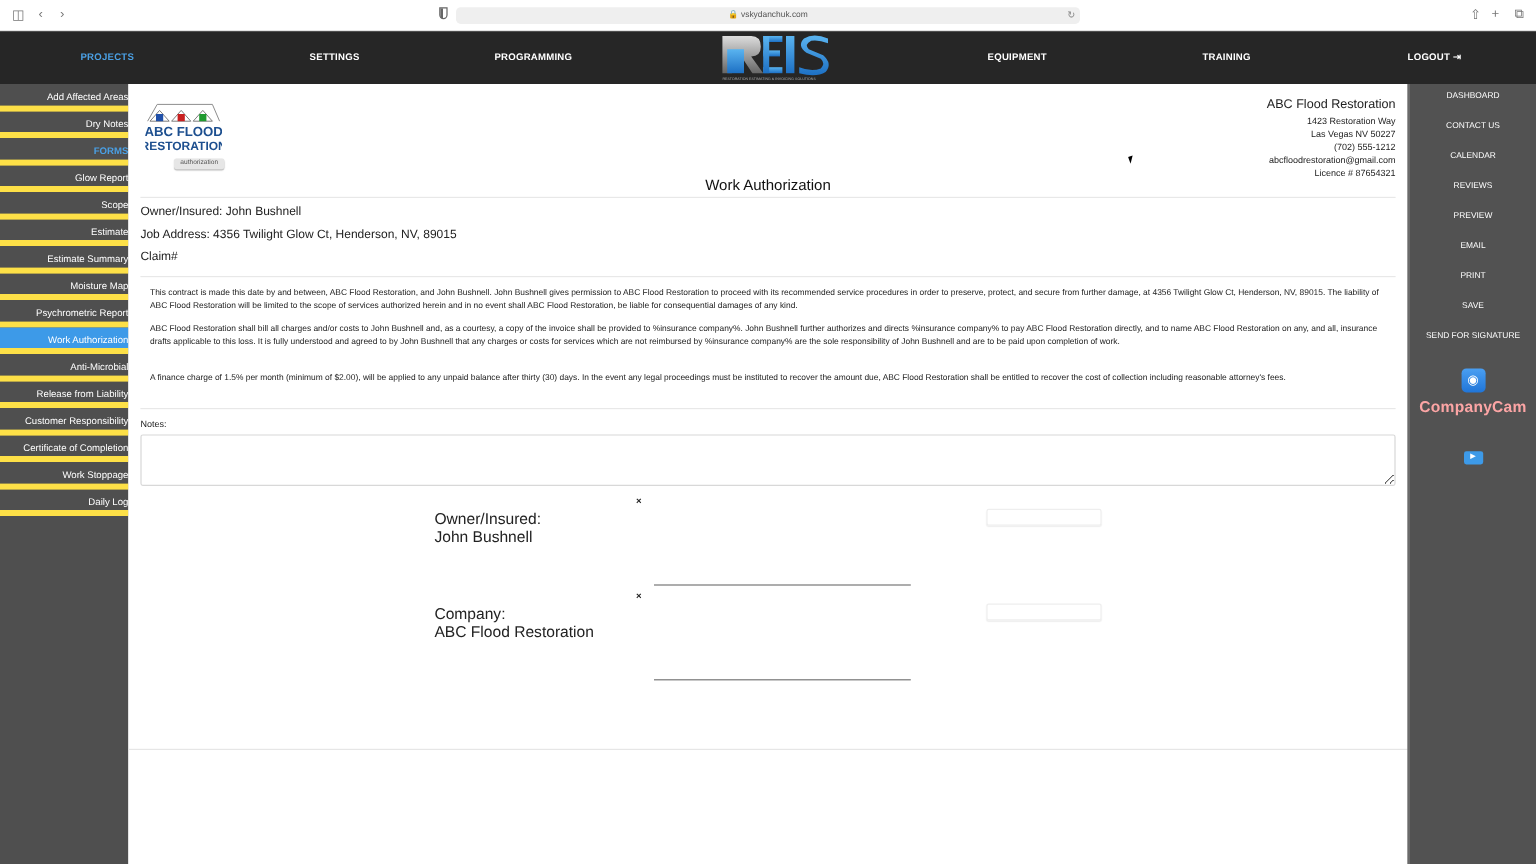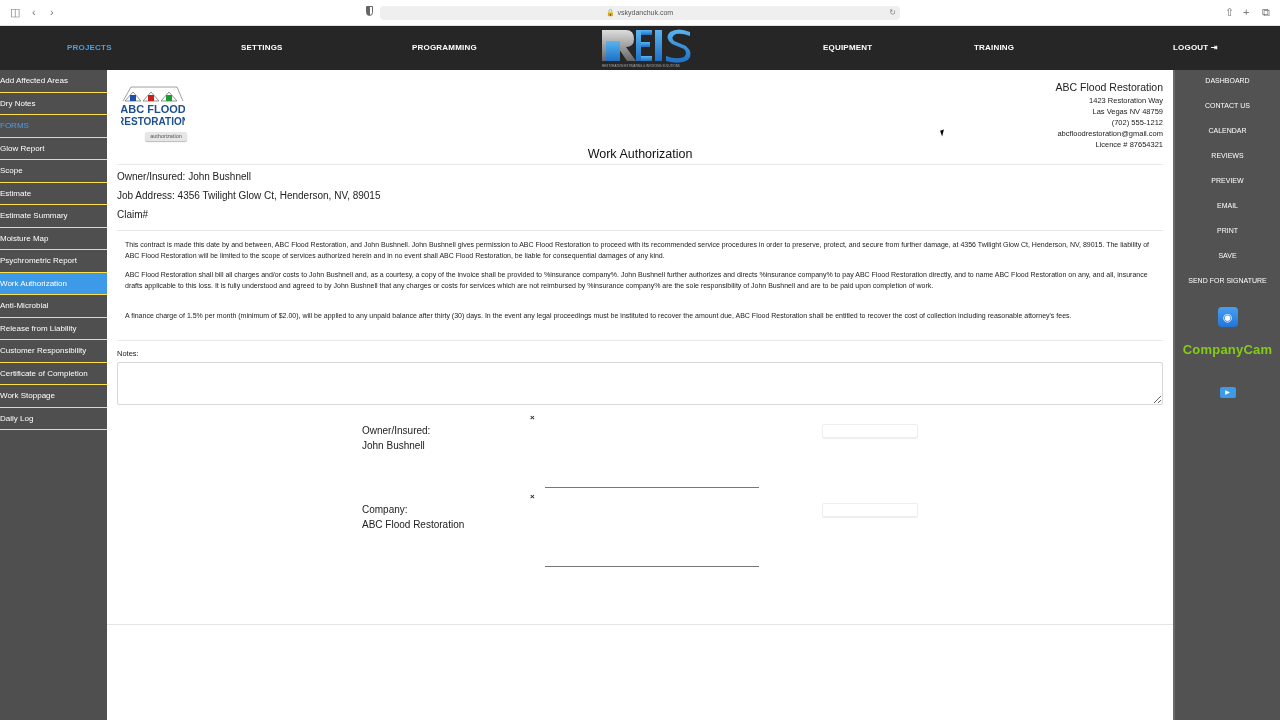--- a/index.html
+++ b/index.html
@@ -61,7 +61,7 @@
 
 <div class="topnav">
   <span class="nav active" style="left:67px">PROJECTS</span>
-  <span class="nav" style="left:241px">SETTINGS</span>
+  <span class="nav" style="left:258px">SETTINGS</span>
   <span class="nav" style="left:412px">PROGRAMMING</span>
   <span class="nav" style="left:823px">EQUIPMENT</span>
   <span class="nav" style="left:974px">TRAINING</span>

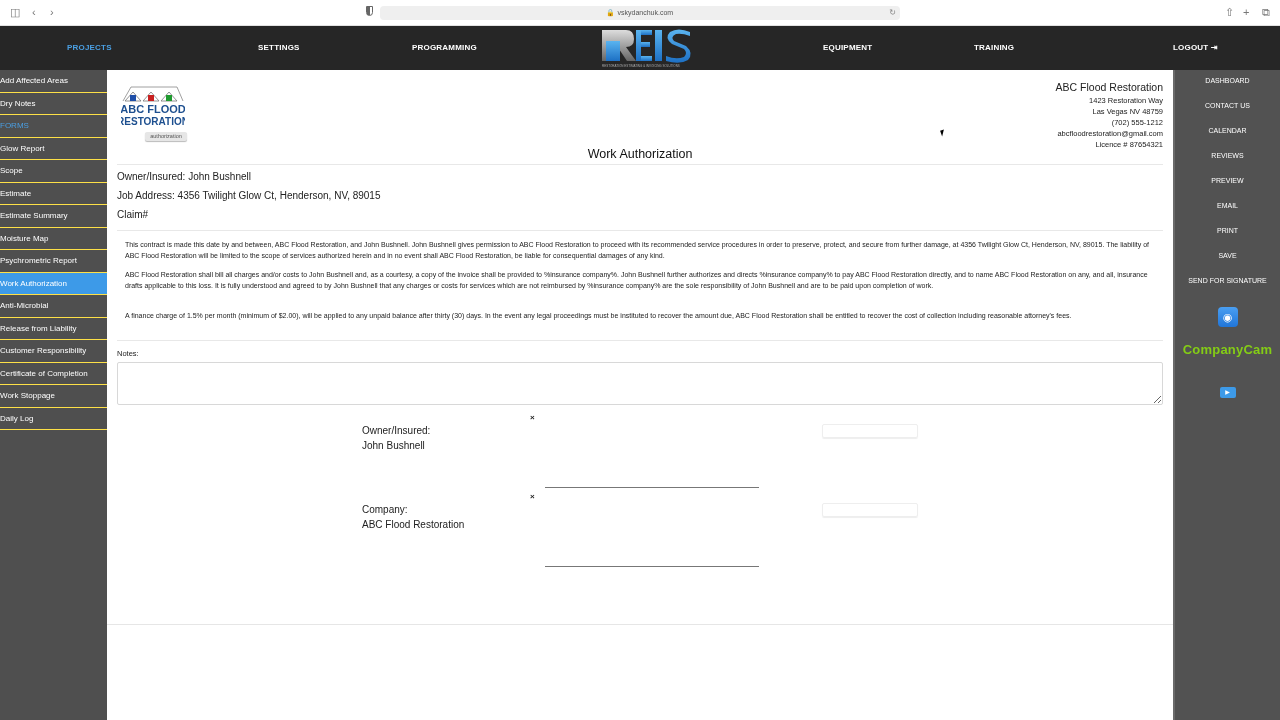--- a/index.html
+++ b/index.html
@@ -64,7 +64,7 @@
   <span class="nav" style="left:258px">SETTINGS</span>
   <span class="nav" style="left:412px">PROGRAMMING</span>
   <span class="nav" style="left:823px">EQUIPMENT</span>
-  <span class="nav" style="left:974px">TRAINING</span>
+  <span class="nav" style="left:1002px">TRAINING</span>
   <span class="nav" style="left:1173px">LOGOUT ⇥</span>
 </div>
 <svg class="logo-reis" viewBox="0 0 94 42">

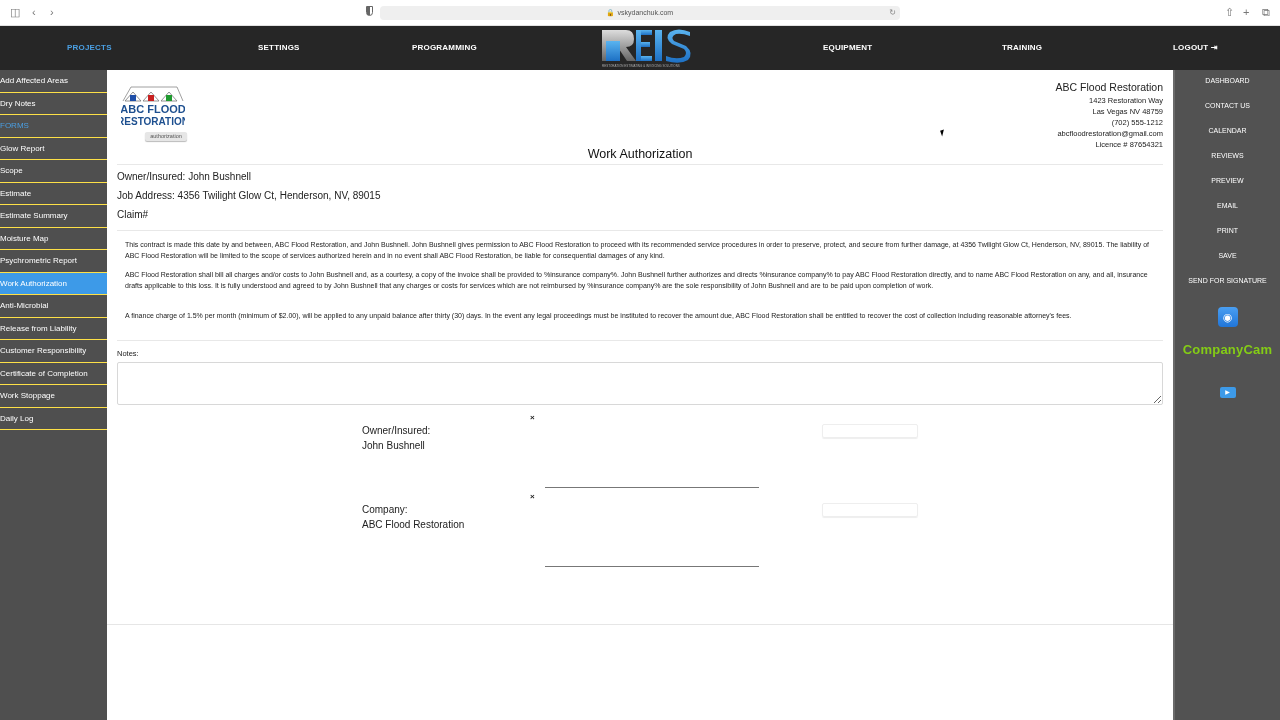--- a/index.html
+++ b/index.html
@@ -14,7 +14,7 @@
 .topnav .nav.active{color:#4a9fe3}
 .logo-reis{position:absolute;left:600px;top:27px;width:94px;height:42px}
 .leftside{position:absolute;left:0;top:70px;width:107px;height:650px;background:#4f4f4f}
-.litem{height:22.5px;line-height:22.5px;text-align:left;font-size:8px;color:#fff;border-bottom:1px solid #fde047;cursor:pointer}
+.litem{height:22.5px;line-height:22.5px;text-align:right;font-size:8px;color:#fff;border-bottom:5px solid #fde047;cursor:pointer}
 .litem.section{color:#4a9fe3;font-weight:normal}
 .litem.active{background:#3d9ae8}
 .rightside{position:absolute;left:1173px;top:70px;width:107px;height:650px;background:#525252;border-left:2px solid #6a6a6a}

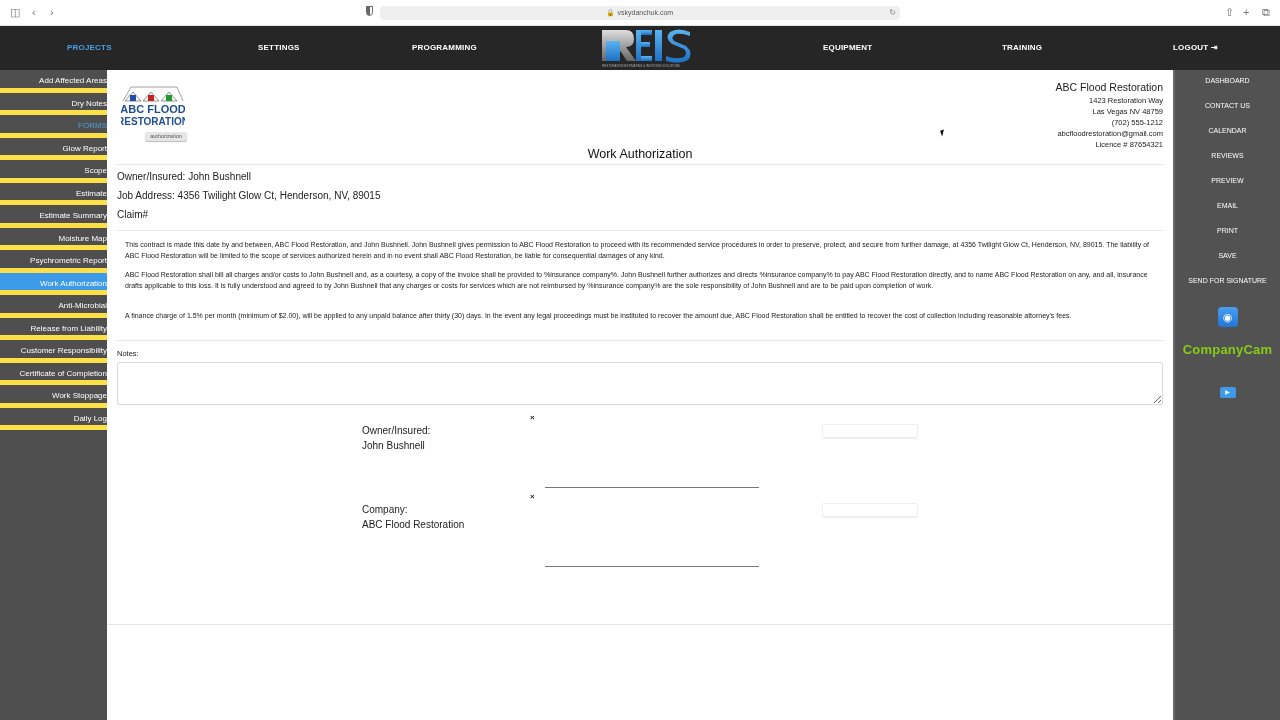--- a/index.html
+++ b/index.html
@@ -125,7 +125,7 @@
   <div class="company">
     <div class="cname">ABC Flood Restoration</div>
     <div>1423 Restoration Way</div>
-    <div>Las Vegas NV 48759</div>
+    <div>Las Vegas NV 50227</div>
     <div>(702) 555-1212</div>
     <div>abcfloodrestoration@gmail.com</div>
     <div>Licence # 87654321</div>

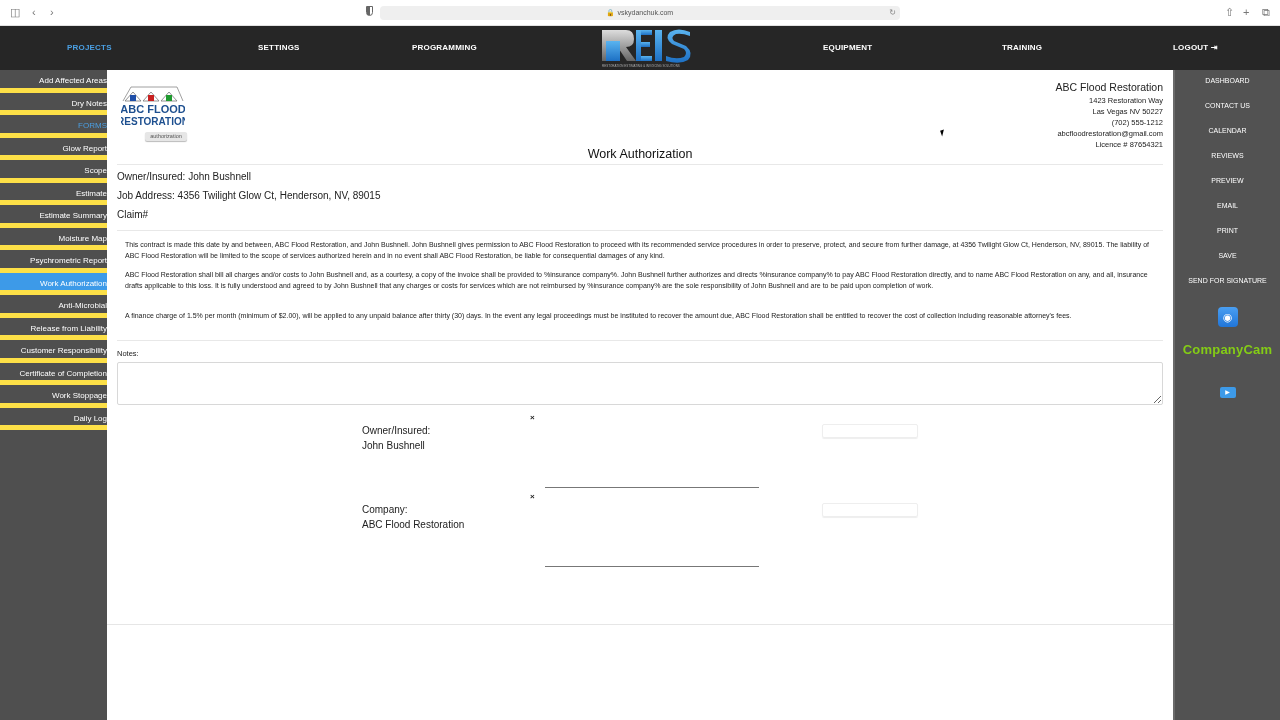--- a/index.html
+++ b/index.html
@@ -15,7 +15,7 @@
 .logo-reis{position:absolute;left:600px;top:27px;width:94px;height:42px}
 .leftside{position:absolute;left:0;top:70px;width:107px;height:650px;background:#4f4f4f}
 .litem{height:22.5px;line-height:22.5px;text-align:right;font-size:8px;color:#fff;border-bottom:5px solid #fde047;cursor:pointer}
-.litem.section{color:#4a9fe3;font-weight:normal}
+.litem.section{color:#4a9fe3;font-weight:bold}
 .litem.active{background:#3d9ae8}
 .rightside{position:absolute;left:1173px;top:70px;width:107px;height:650px;background:#525252;border-left:2px solid #6a6a6a}
 .ritem{height:25px;line-height:22px;text-align:center;font-size:7px;color:#fff;text-transform:uppercase;cursor:pointer}

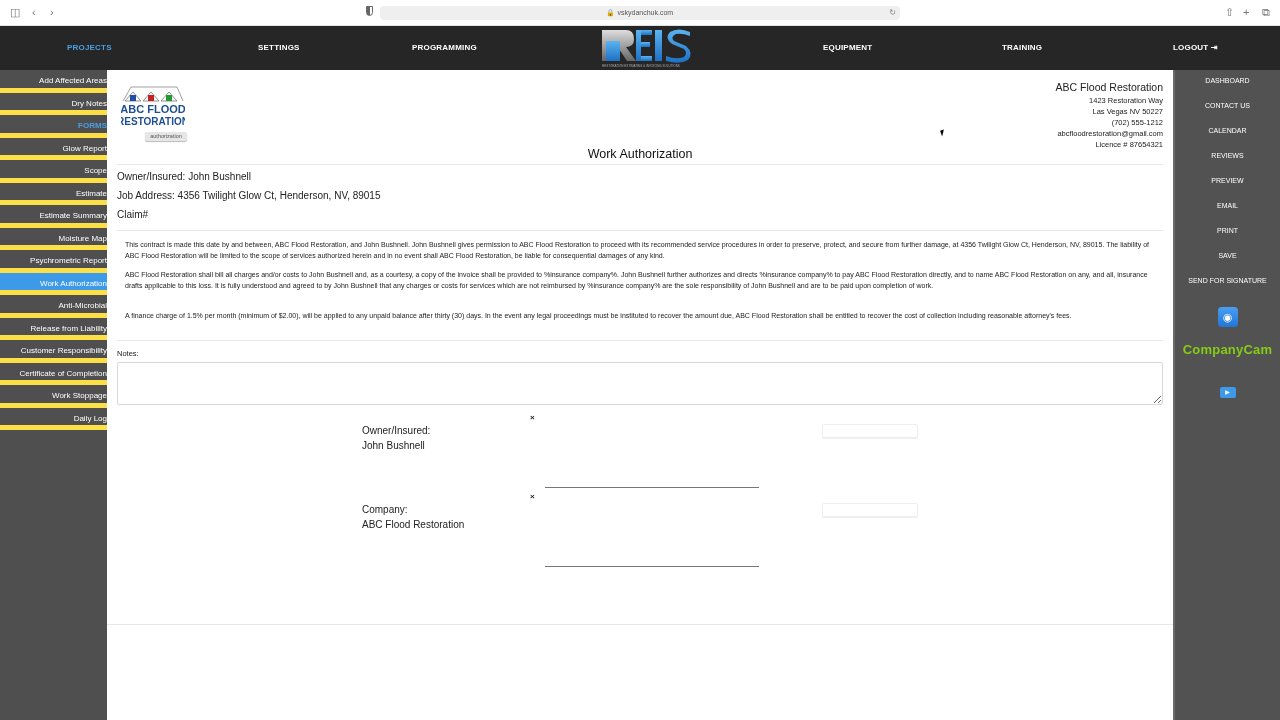--- a/index.html
+++ b/index.html
@@ -21,7 +21,7 @@
 .ritem{height:25px;line-height:22px;text-align:center;font-size:7px;color:#fff;text-transform:uppercase;cursor:pointer}
 .ccam{text-align:center;margin-top:12px}
 .ccam .ico{display:inline-block;width:20px;height:20px;background:linear-gradient(#4a9ff2,#2075d8);border-radius:4px;color:#fff;font-size:11px;line-height:20px}
-.ccam .txt{font-size:13px;font-weight:bold;color:#84cc16;letter-spacing:.2px;margin-top:15px}
+.ccam .txt{font-size:13px;font-weight:bold;color:#fca5a5;letter-spacing:.2px;margin-top:4px}
 .yt{display:block;margin:30px auto 0;width:16px;height:11px;background:#3d9ae8;border-radius:2px;color:#fff;font-size:6px;line-height:11px;text-align:center}
 .main{position:absolute;left:107px;top:70px;width:1066px;height:650px;background:#fff}
 .abclogo{position:absolute;left:14px;top:13px;width:64px;height:58px}

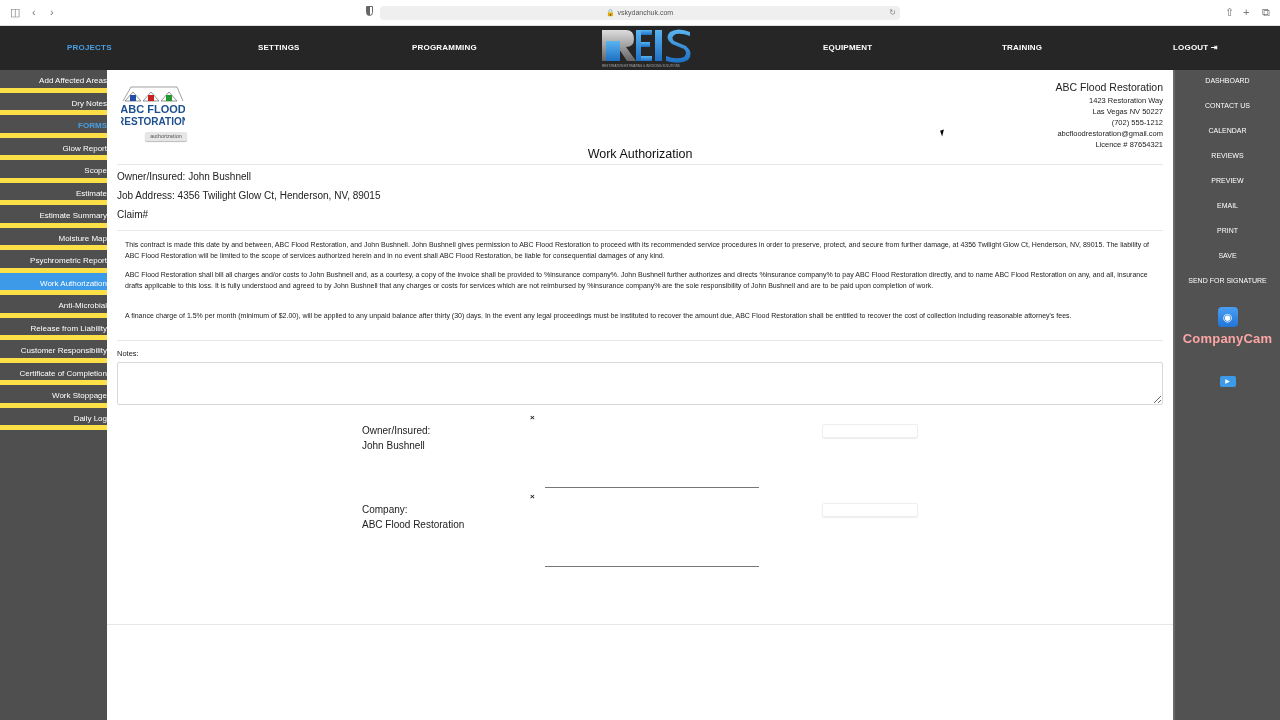--- a/index.html
+++ b/index.html
@@ -35,7 +35,7 @@
 .notes-label{position:absolute;left:10px;top:279px;font-size:7.5px}
 .notes{position:absolute;left:10px;top:292px;width:1046px;height:43px;border:1px solid #d8d8d8;border-radius:2px;resize:vertical;font-family:"Liberation Sans",sans-serif}
 .sig-x{position:absolute;font-size:8px;font-weight:bold}
-.sig-label{position:absolute;font-size:10px}
+.sig-label{position:absolute;font-size:13px}
 .sig-line{position:absolute;height:1px;background:#777;width:214px}
 .datebox{position:absolute;width:96px;height:14px;border:1px solid #eee;border-radius:2px;box-shadow:0 1px 1px #eee}
 .bottom-hr{position:absolute;left:0;width:1066px;top:554px;height:1px;background:#e6e6e6}

